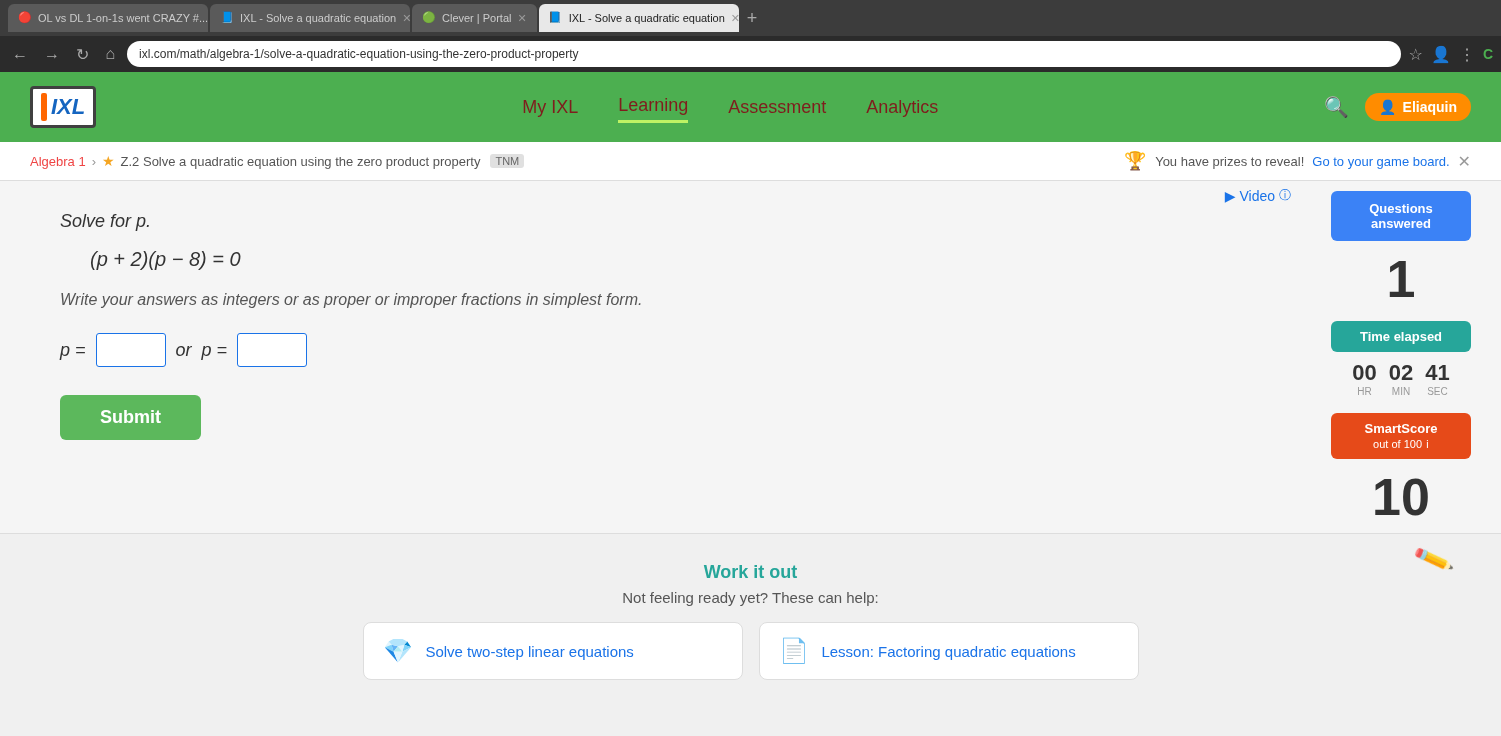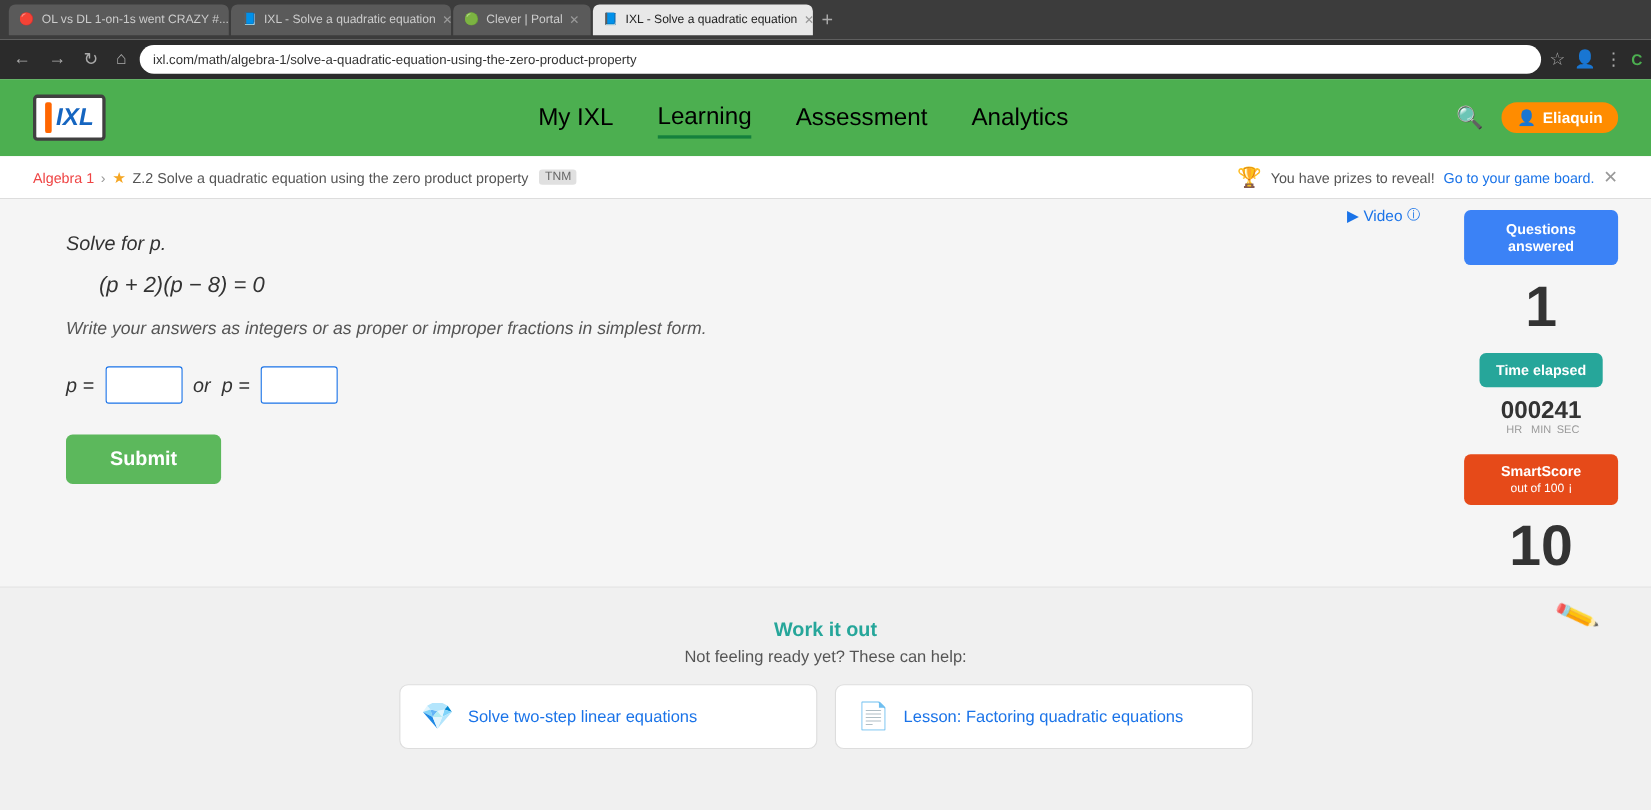--- a/index.html
+++ b/index.html
@@ -128,8 +128,8 @@
       align-items: center;
     }
     .nav-link {
-      color: #000000;
-      font-size: 22px;
+      color: #7f1d1d;
+      font-size: 18px;
       font-weight: 500;
       text-decoration: none;
       cursor: pointer;

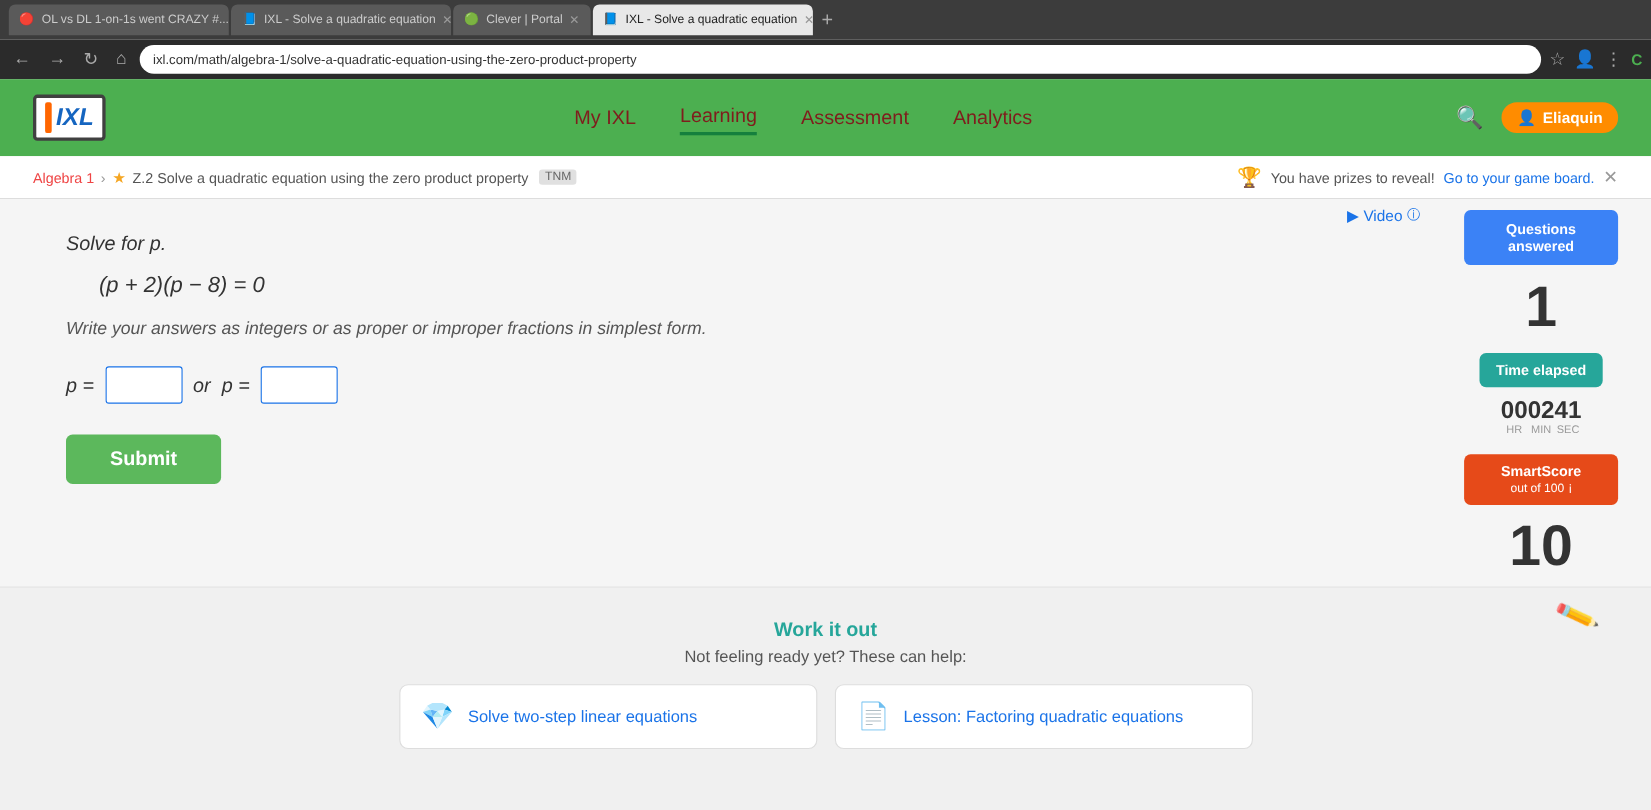--- a/index.html
+++ b/index.html
@@ -136,7 +136,7 @@
       padding: 4px 0;
     }
     .nav-link.active {
-      border-bottom: 3px solid #15803d;
+      border-bottom: 3px solid #bef264;
     }
     .nav-right {
       display: flex;

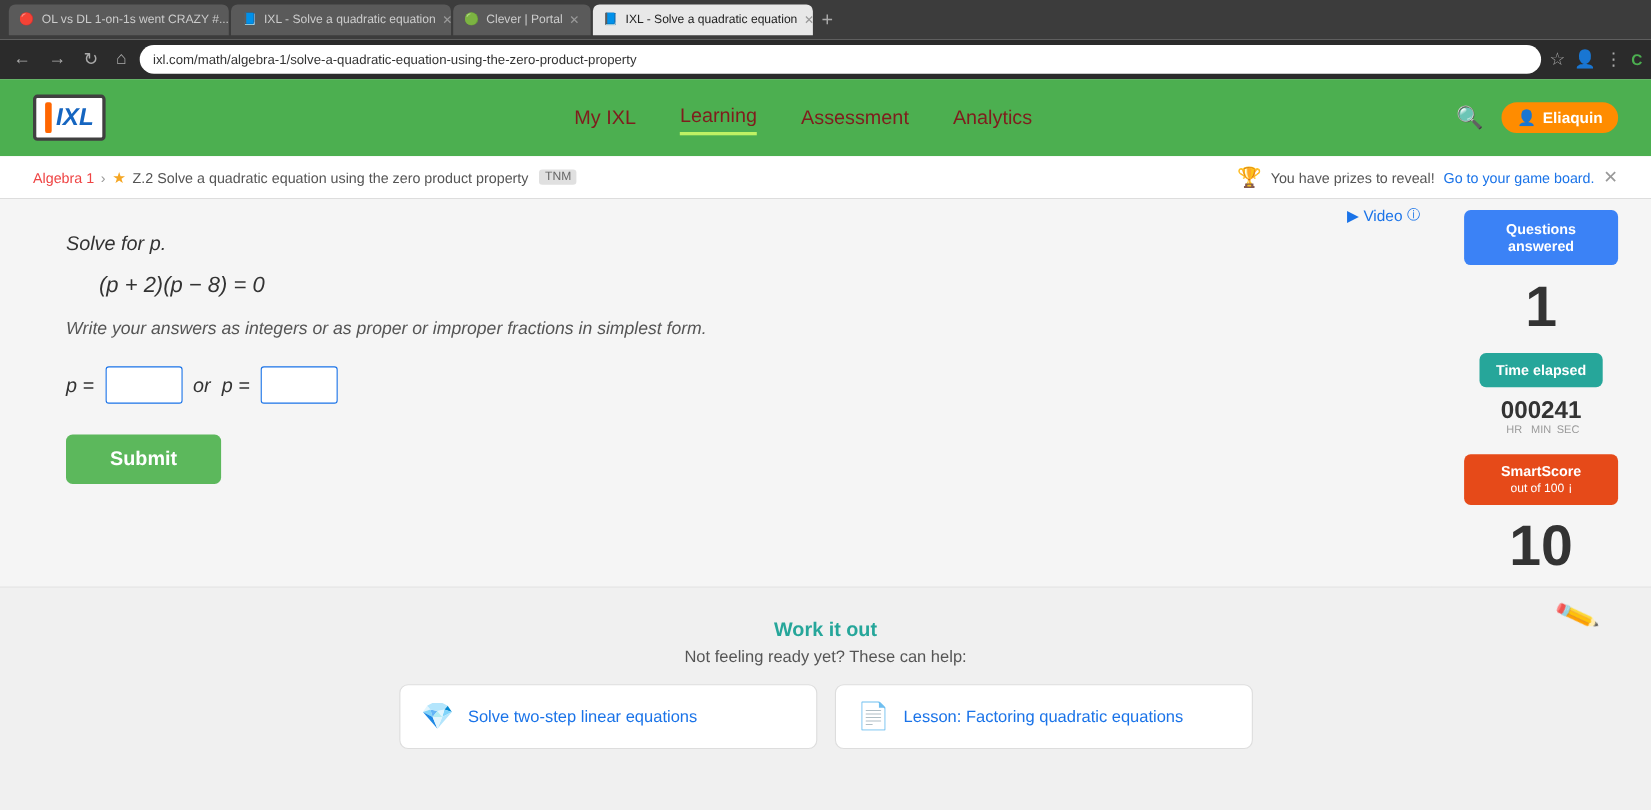--- a/index.html
+++ b/index.html
@@ -303,7 +303,7 @@
       font-weight: bold;
       cursor: pointer;
       text-align: center;
-      width: 112px;
+      width: 140px;
       margin-bottom: 8px;
     }
 

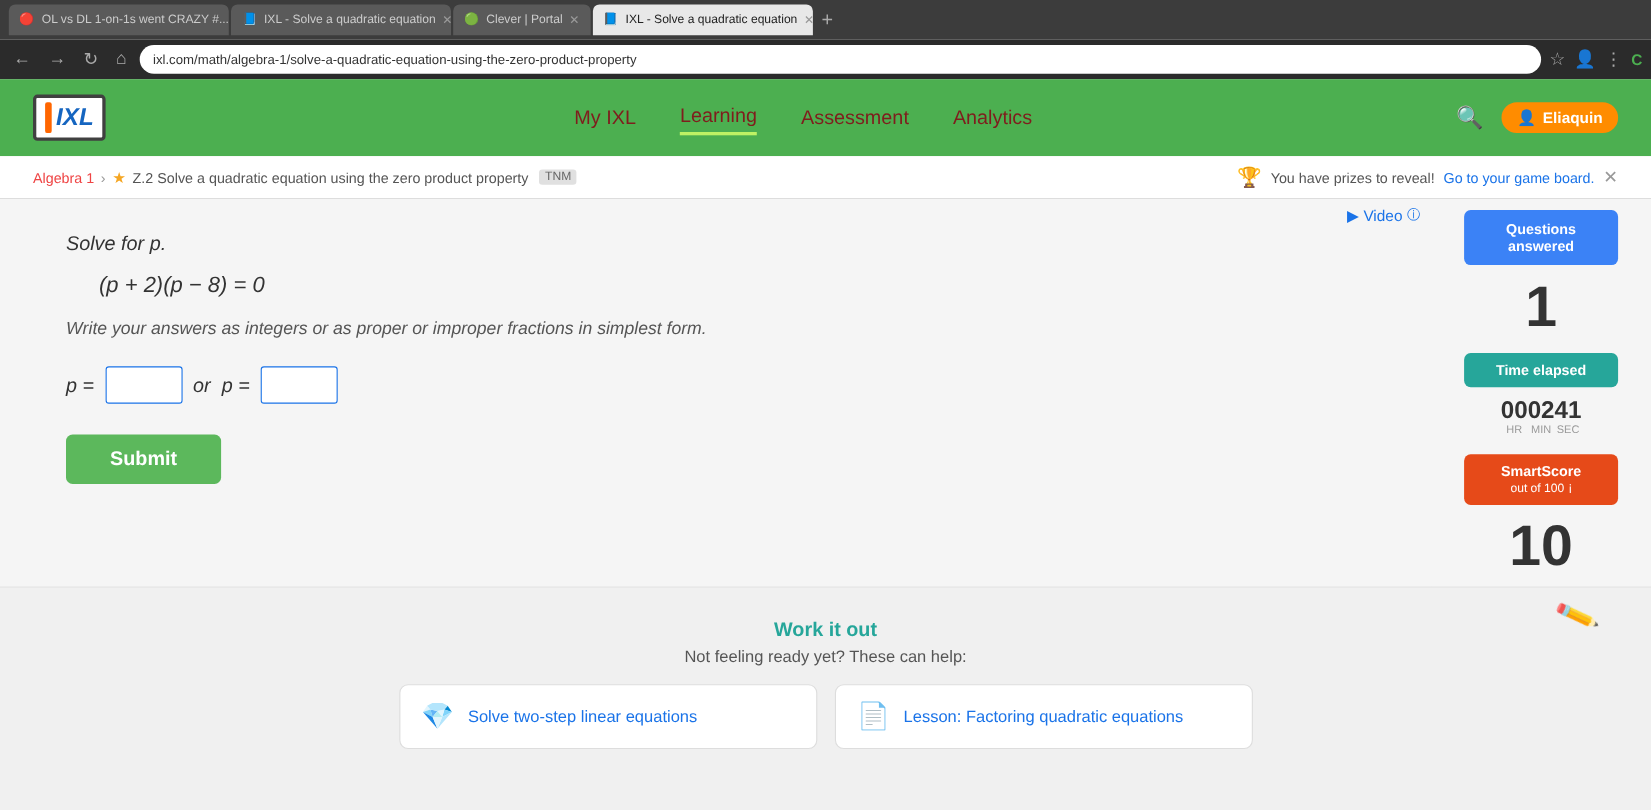--- a/index.html
+++ b/index.html
@@ -309,6 +309,7 @@
 
     .timer-display {
       display: flex;
+      gap: 12px;
       justify-content: center;
       margin-bottom: 16px;
     }

